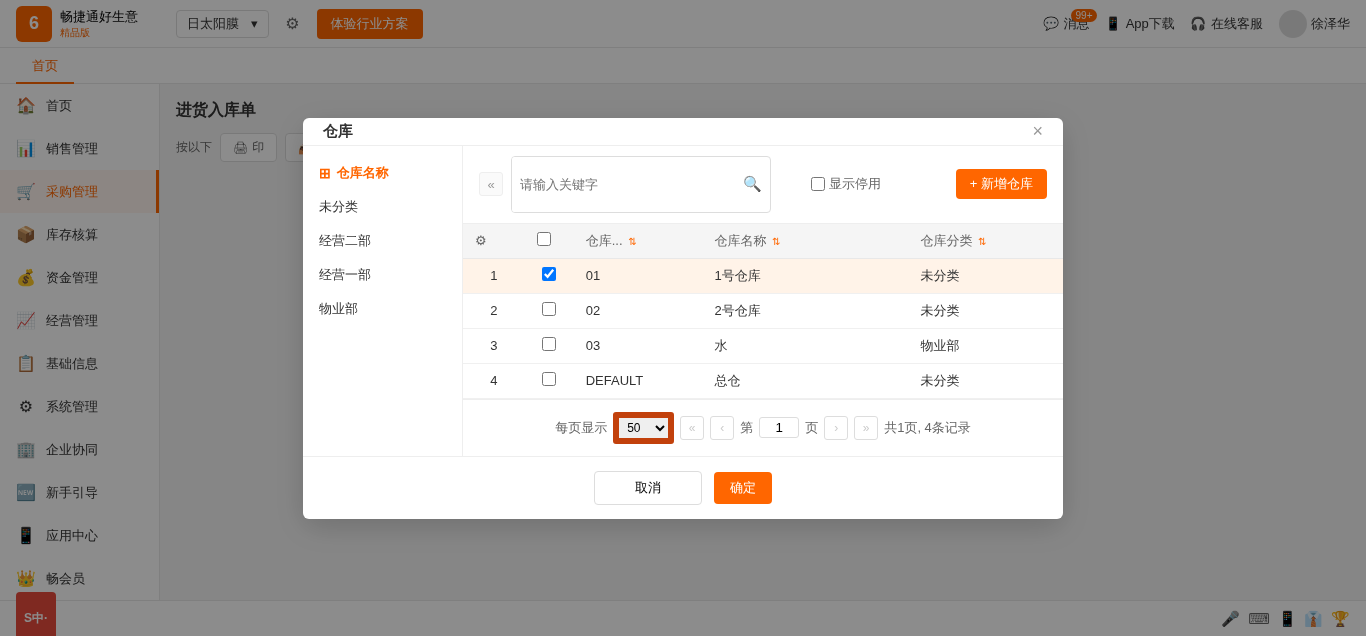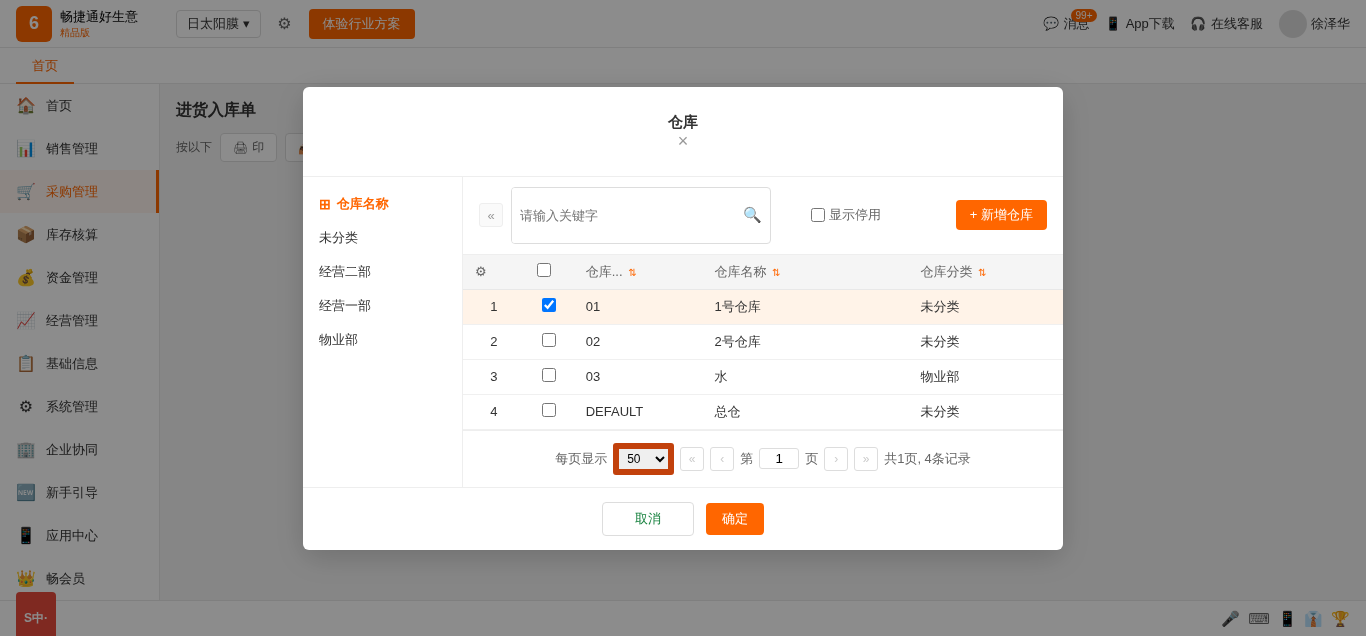--- a/index.html
+++ b/index.html
@@ -37,7 +37,7 @@
       gap: 8px;
     }
     .store-selector {
-      display: flex; align-items: center; gap: 4px;
+      display: flex; align-items: center; gap: 12px;
       border: 1px solid #ddd; border-radius: 4px; padding: 4px 10px;
       cursor: pointer; color: #333; font-size: 13px;
     }

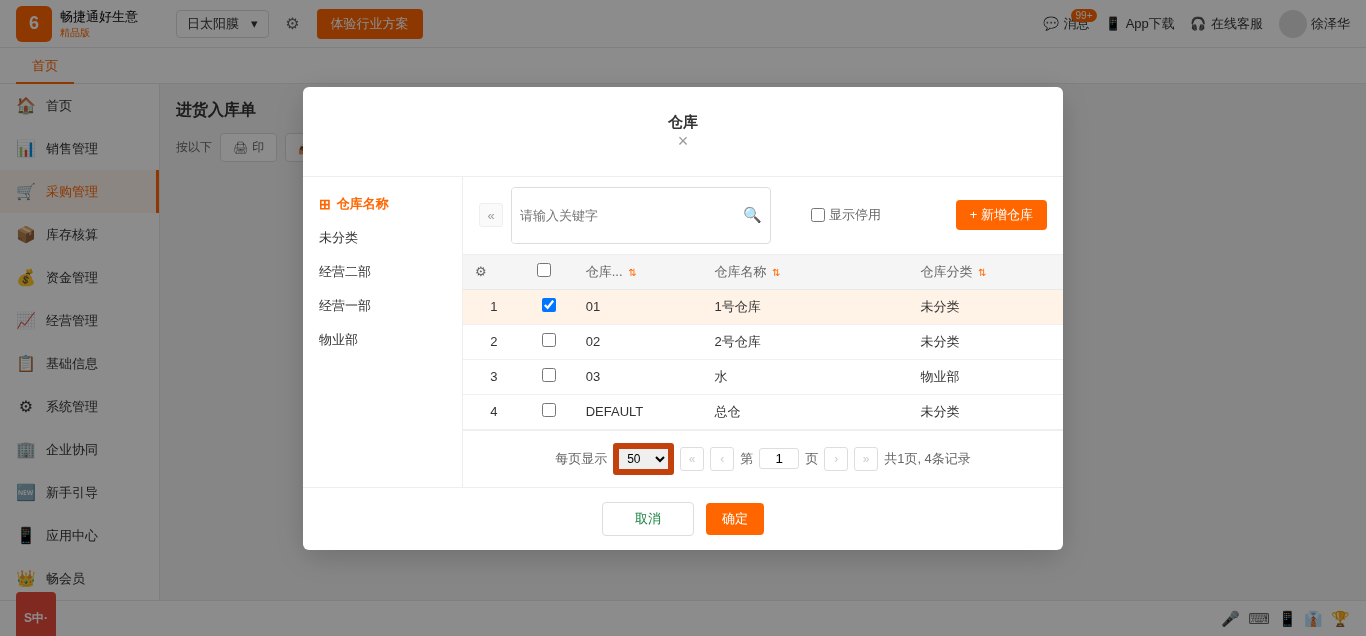--- a/index.html
+++ b/index.html
@@ -134,9 +134,8 @@
     }
     .modal-header {
       display: flex; align-items: center; justify-content: space-between;
-      padding: 26px 20px;
+      padding: 4px 20px;
       border-bottom: 1px solid #eee;
-      flex-direction: column;
     }
     .modal-title { font-size: 15px; font-weight: bold; color: #333; }
     .modal-close {

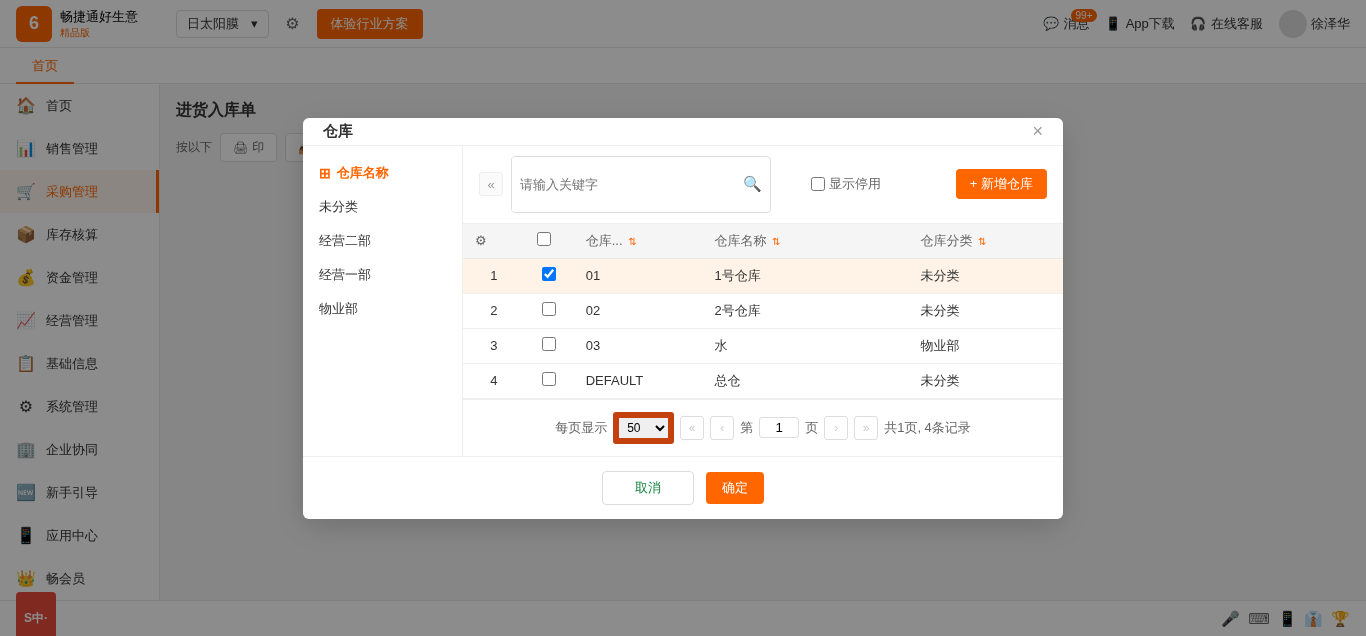--- a/index.html
+++ b/index.html
@@ -230,7 +230,7 @@
     }
     .cancel-btn {
       border: 1px solid #ddd; background: #fff; border-radius: 4px;
-      padding: 7px 32px; cursor: pointer; font-size: 13px; color: #15803d;
+      padding: 7px 40px; cursor: pointer; font-size: 13px; color: #000000;
     }
     .confirm-btn {
       background: #f60; color: #fff; border: none; border-radius: 4px;

